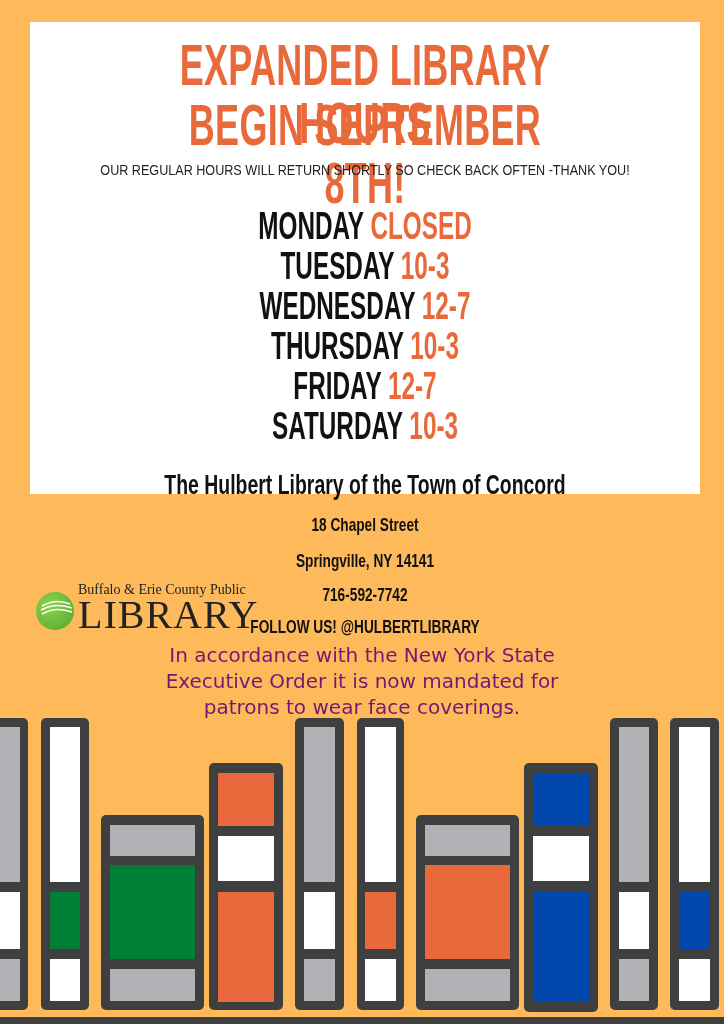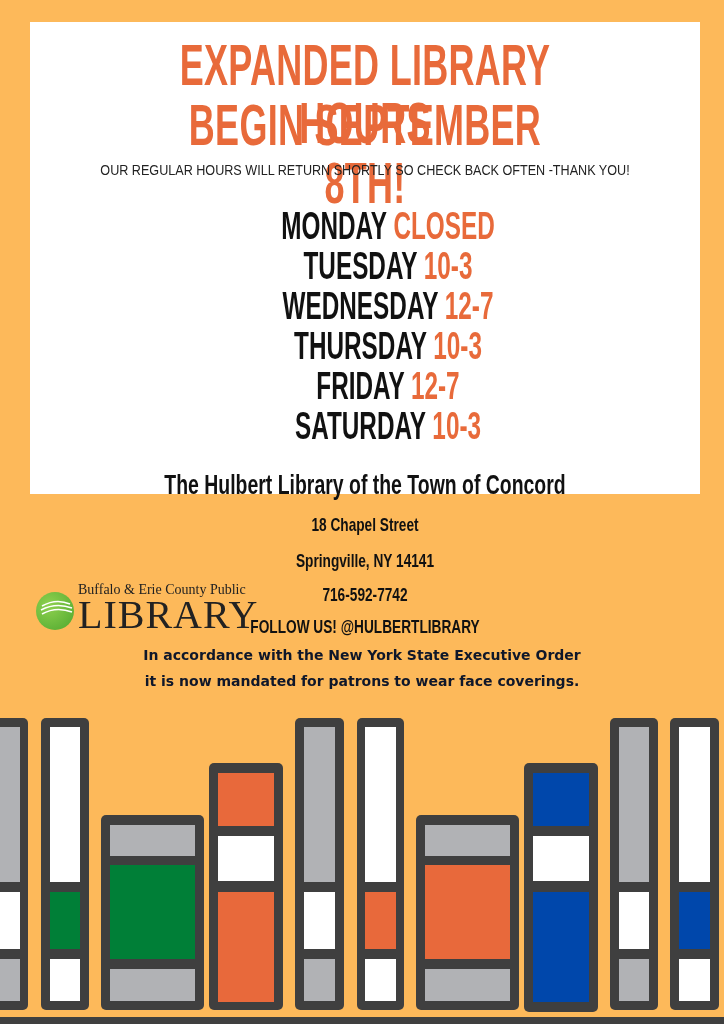--- a/index.html
+++ b/index.html
@@ -9,7 +9,7 @@
   .h1{top:14px;}
   .h2{top:74px;}
   .subline{position:absolute;left:0;top:140px;width:670px;text-align:center;font-size:14px;color:#222;transform:scaleX(0.9);transform-origin:center;}
-  .hours{position:absolute;left:0;top:184px;width:670px;text-align:center;padding-left:23px;}
+  .hours{position:absolute;left:0;top:184px;width:670px;text-align:center;}
   .hrow{height:40px;font-weight:bold;font-size:38px;line-height:40px;transform:scaleX(0.64);transform-origin:center;white-space:nowrap;}
   .day{color:#111;}
   .time{color:#e86a3a;}

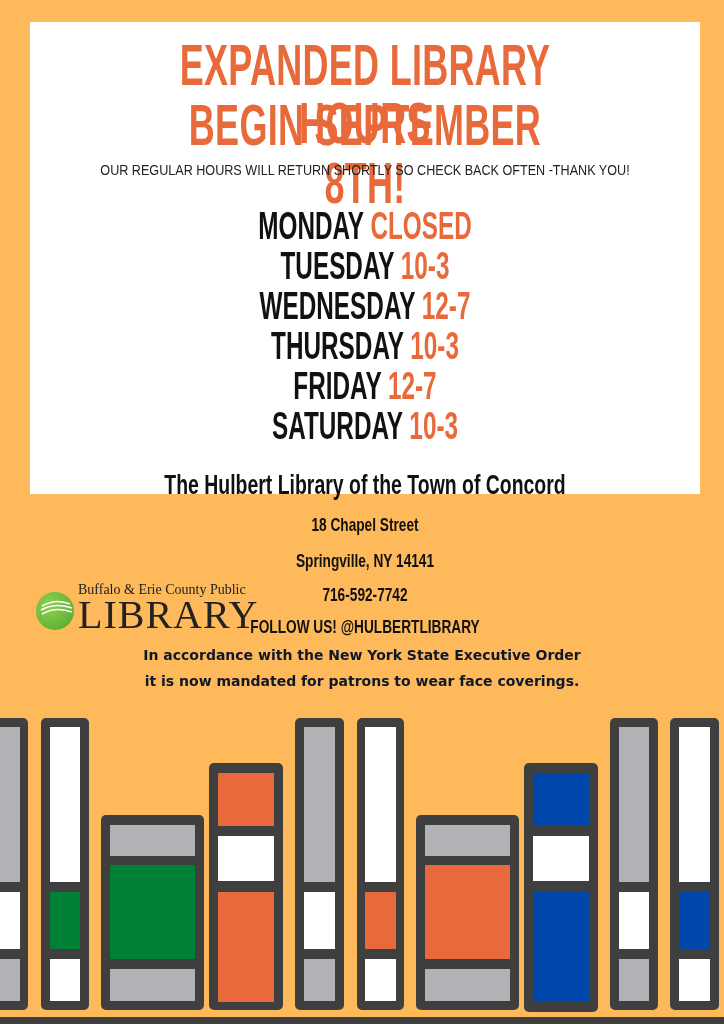--- a/index.html
+++ b/index.html
@@ -23,7 +23,7 @@
   .logo-circle{position:absolute;left:0;top:14px;width:38px;height:38px;border-radius:50%;background:radial-gradient(circle at 35% 35%,#8fd14f,#4ea72e);}
   .logo-top{position:absolute;left:42px;top:4px;font-family:"Liberation Serif",serif;font-size:14px;color:#222;white-space:nowrap;}
   .logo-main{position:absolute;left:42px;top:16px;font-family:"Liberation Serif",serif;font-size:40px;line-height:42px;color:#222;letter-spacing:1px;white-space:nowrap;}
-  .notice{position:absolute;left:140px;top:642px;width:444px;text-align:center;font-weight:bold;font-size:14px;line-height:26px;color:#0f172a;font-family:"DejaVu Sans",sans-serif;}
+  .notice{position:absolute;left:140px;top:642px;width:444px;text-align:center;font-weight:normal;font-size:20px;line-height:26px;color:#701a75;font-family:"DejaVu Sans",sans-serif;}
   .books{position:absolute;left:0;top:0;width:724px;height:1024px;}
   .shelf{position:absolute;left:0;top:1017px;width:724px;height:7px;background:#3f3f3f;}
 </style>

